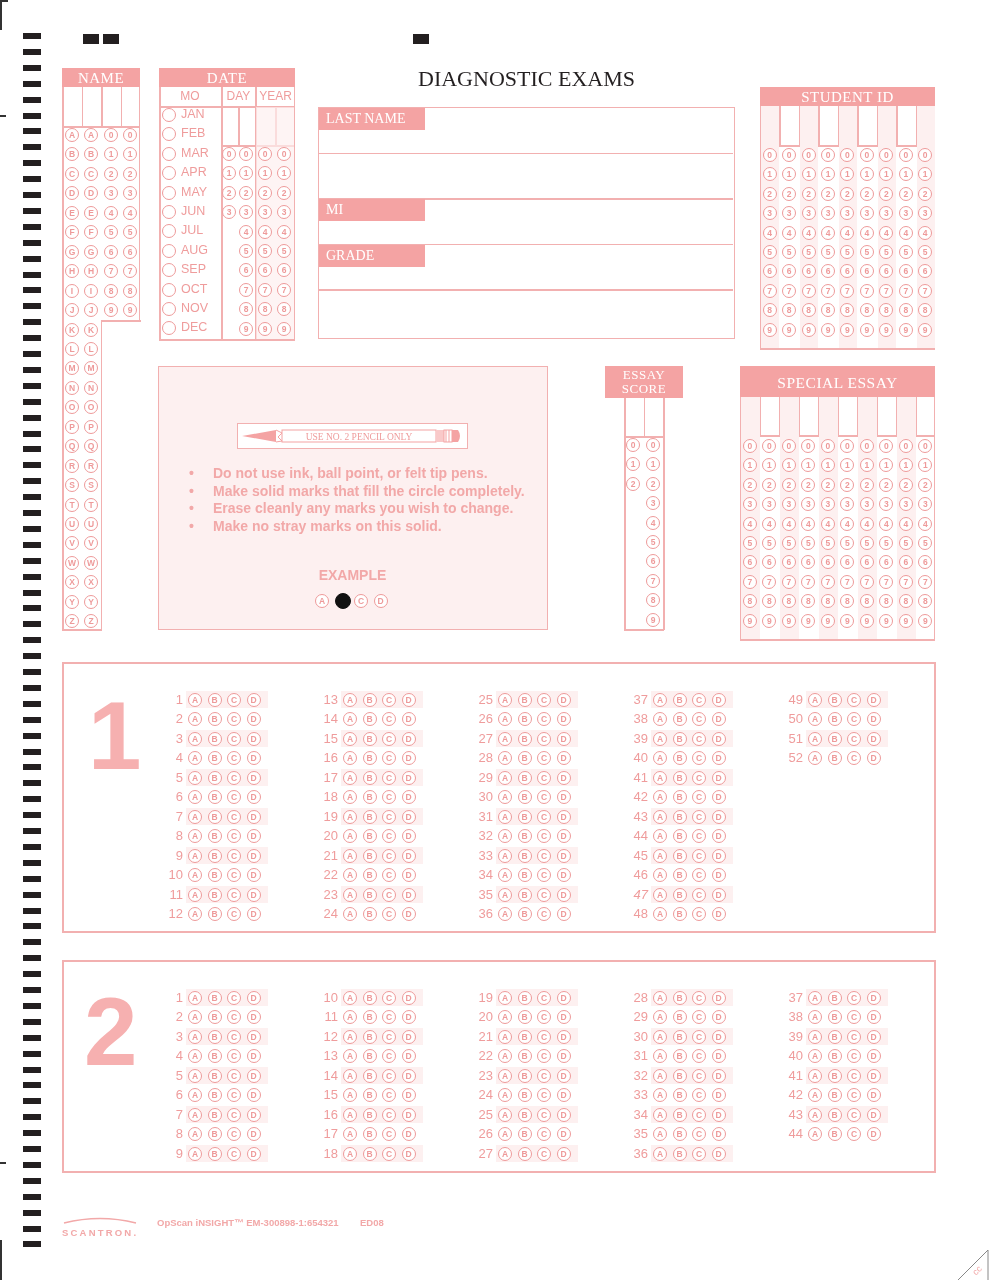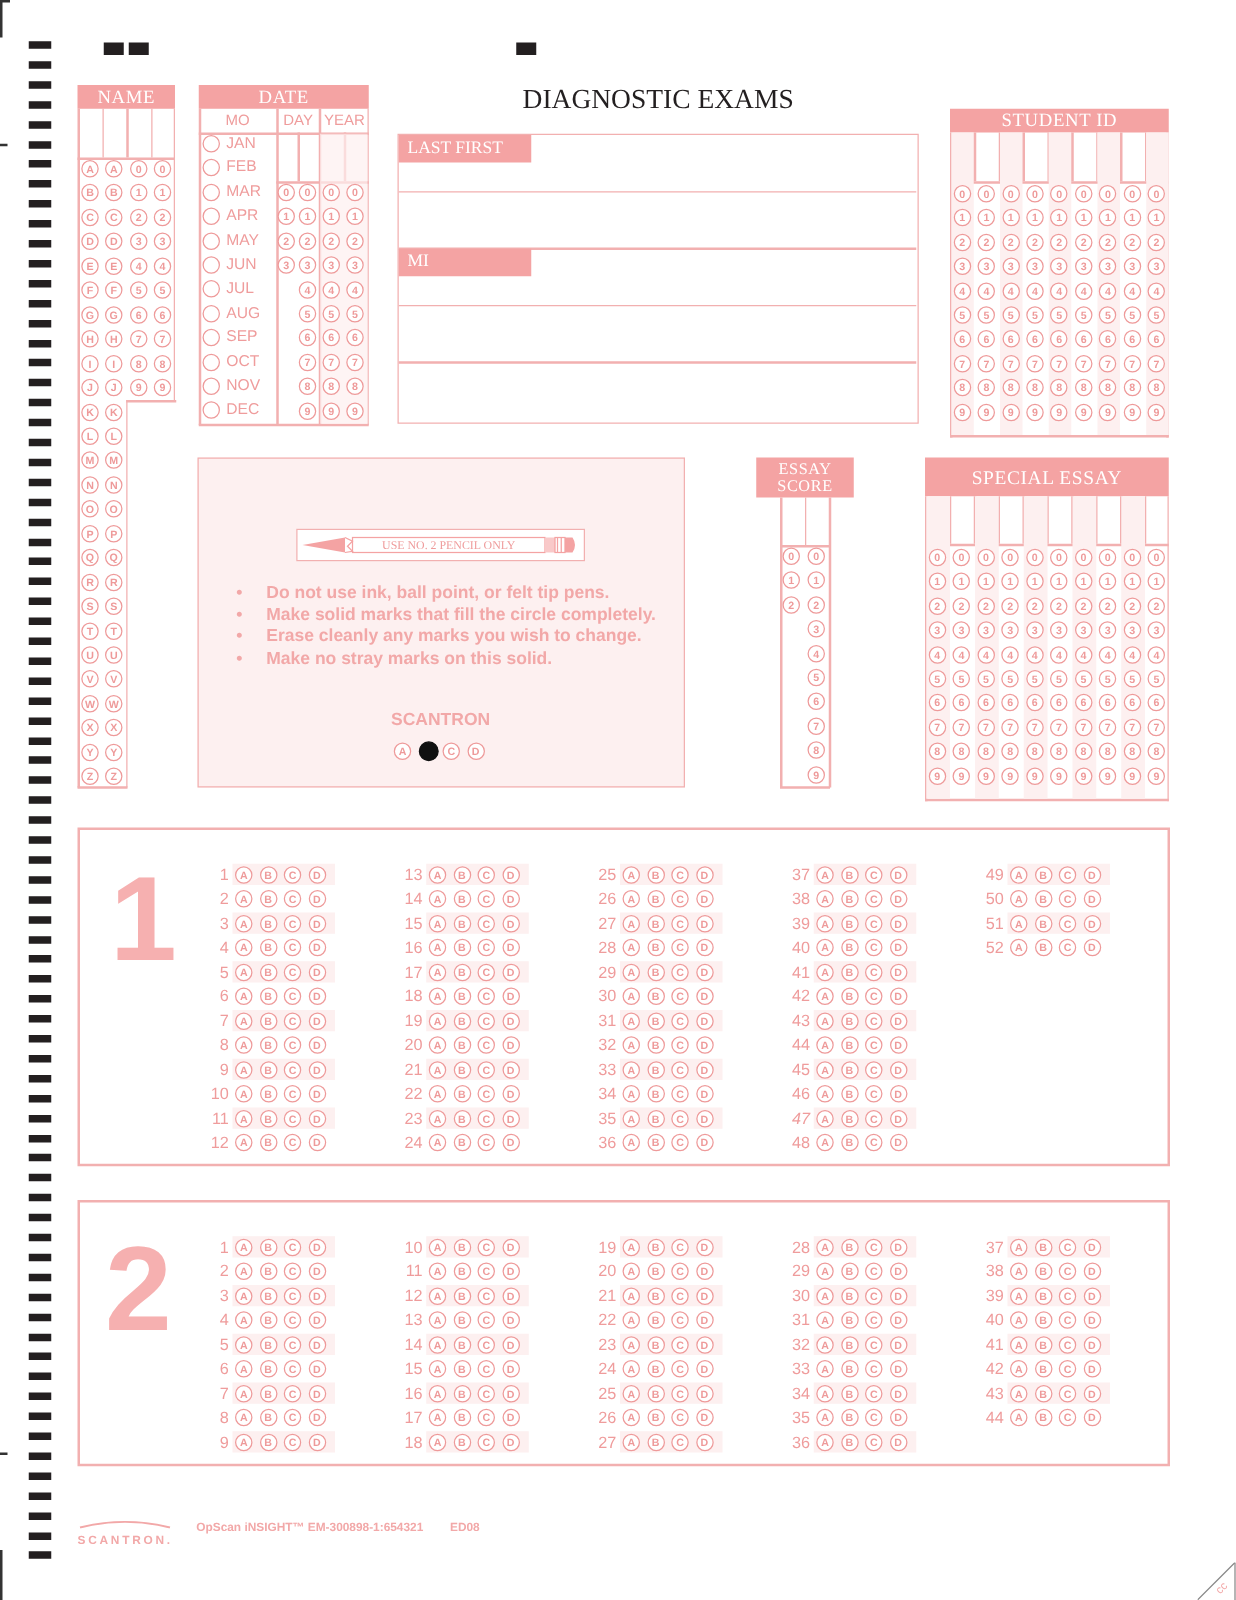--- a/index.html
+++ b/index.html
@@ -274,7 +274,7 @@
 
 <div class="abs box" style="left:318px;top:107px;width:417px;height:232px;" id="name-panel">
     <div style="position: absolute; left: 0px; top: 0px; width: 414px; height: 45px;">
-      <div class="namelbl">LAST FIRST</div>
+      <div class="namelbl">LAST NAME</div>
       <div style="position: absolute; left: 110px; top: 2px; font-size: 14px; color: rgb(51, 51, 51);"></div>
     </div>
     <div class="hline" style="left: 0px; top: 44.6px; width: 414px;"></div>

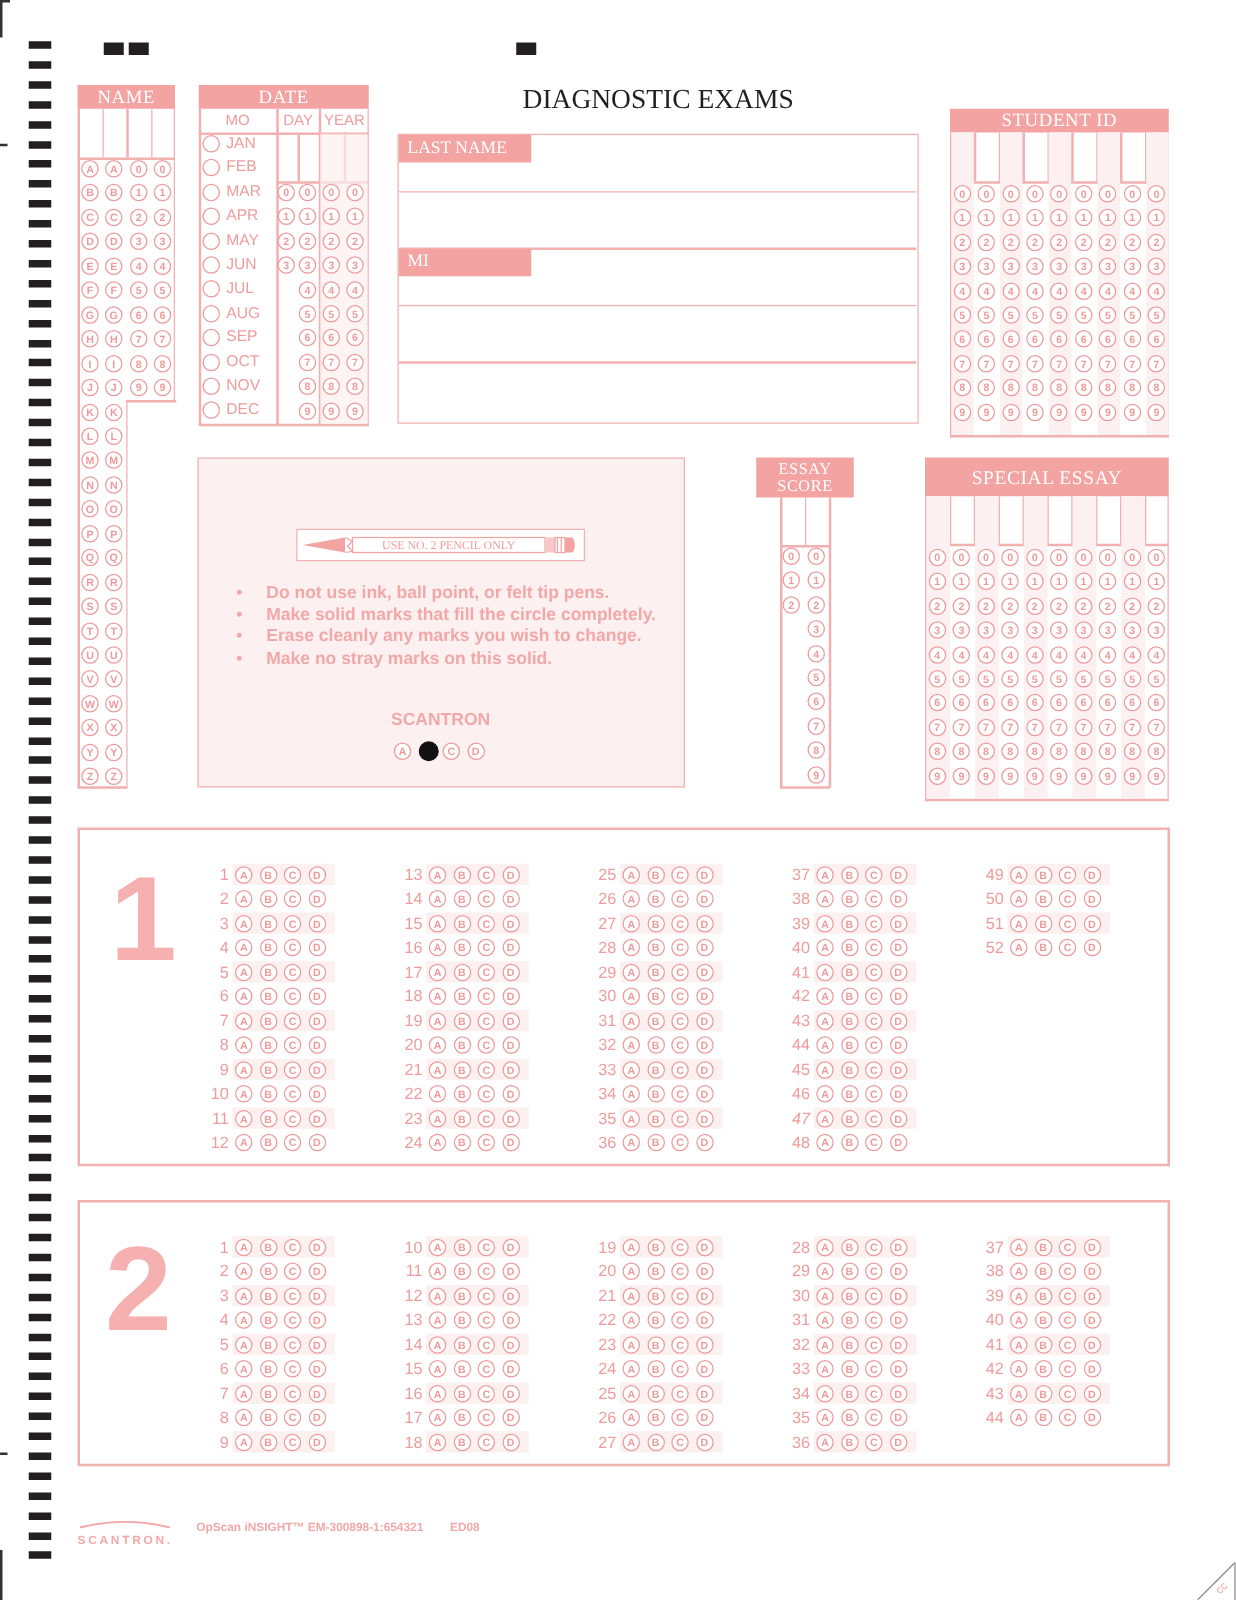--- a/index.html
+++ b/index.html
@@ -284,6 +284,10 @@
       <div style="position: absolute; left: 110px; top: 2px; font-size: 14px; color: rgb(51, 51, 51);"></div>
     </div>
     <div class="hline" style="left: 0px; top: 135.8px; width: 414px;"></div>
+    <div style="position: absolute; left: 0px; top: 136.8px; width: 414px; height: 45px;">
+      <div class="namelbl">GRADE</div>
+      <div style="position: absolute; left: 110px; top: 2px; font-size: 14px; color: rgb(51, 51, 51);"></div>
+    </div>
     <div class="hline" style="left: 0px; top: 181.4px; width: 414px;"></div>
   </div>
 

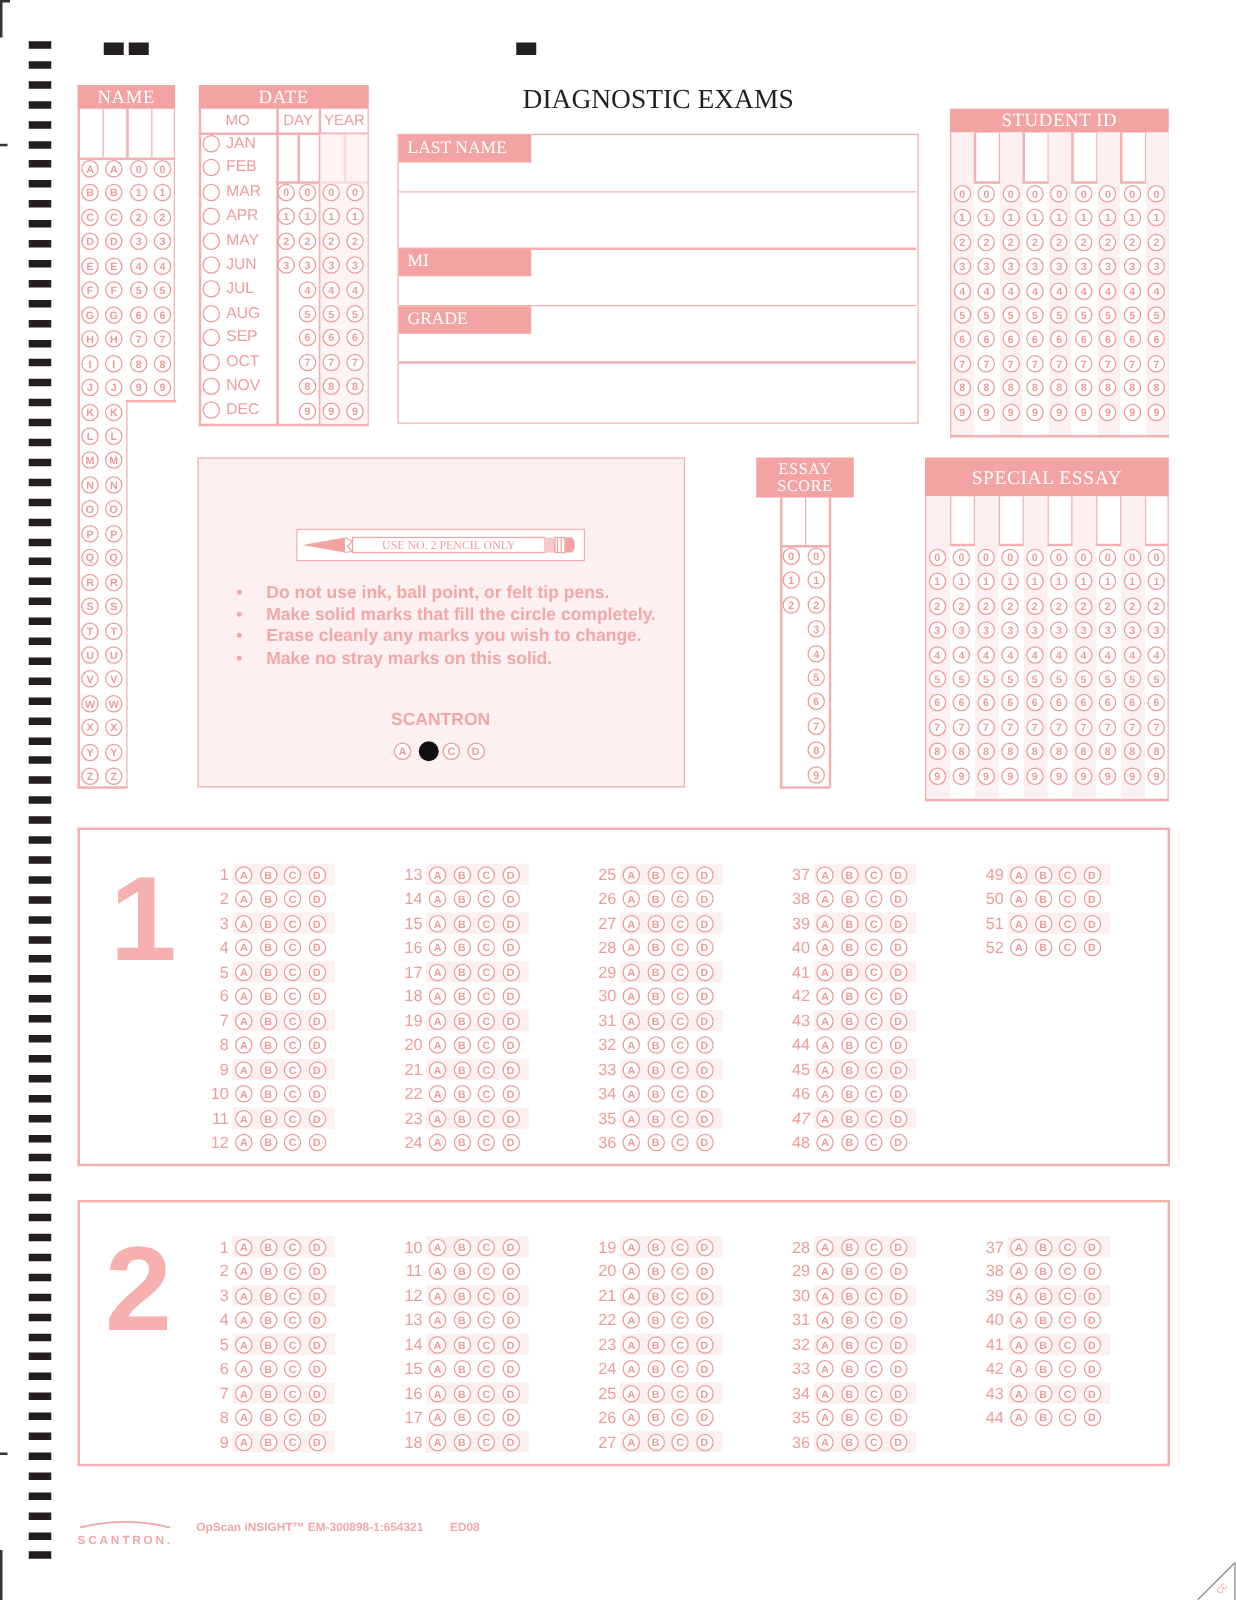--- a/index.html
+++ b/index.html
@@ -431,7 +431,7 @@
     <div style="position:relative;padding-left:24px;"><span style="position:absolute;left:0;">•</span><span>Erase cleanly any marks you wish to change.</span></div>
     <div style="position:relative;padding-left:24px;"><span style="position:absolute;left:0;">•</span><span>Make no stray marks on this solid.</span></div>
   </div>
-  <div class="abs" style="left:0;top:200px;width:387px;text-align:center;font-size:14px;font-weight:bold;color:#f2a8a8;">SCANTRON</div>
+  <div class="abs" style="left:0;top:200px;width:387px;text-align:center;font-size:14px;font-weight:bold;color:#f2a8a8;">EXAMPLE</div>
   <div class="abs" id="example-bubbles" style="left:156px;top:227px;width:80px;height:16px;">
       <div class="bub" style="left: 0px; top: 0px;">A</div>
       <div class="bub" style="left: 19.5px; top: 0px; background: rgb(17, 17, 17); border-color: rgb(17, 17, 17); width: 16px; height: 16px; margin-top: -1px;"></div>

